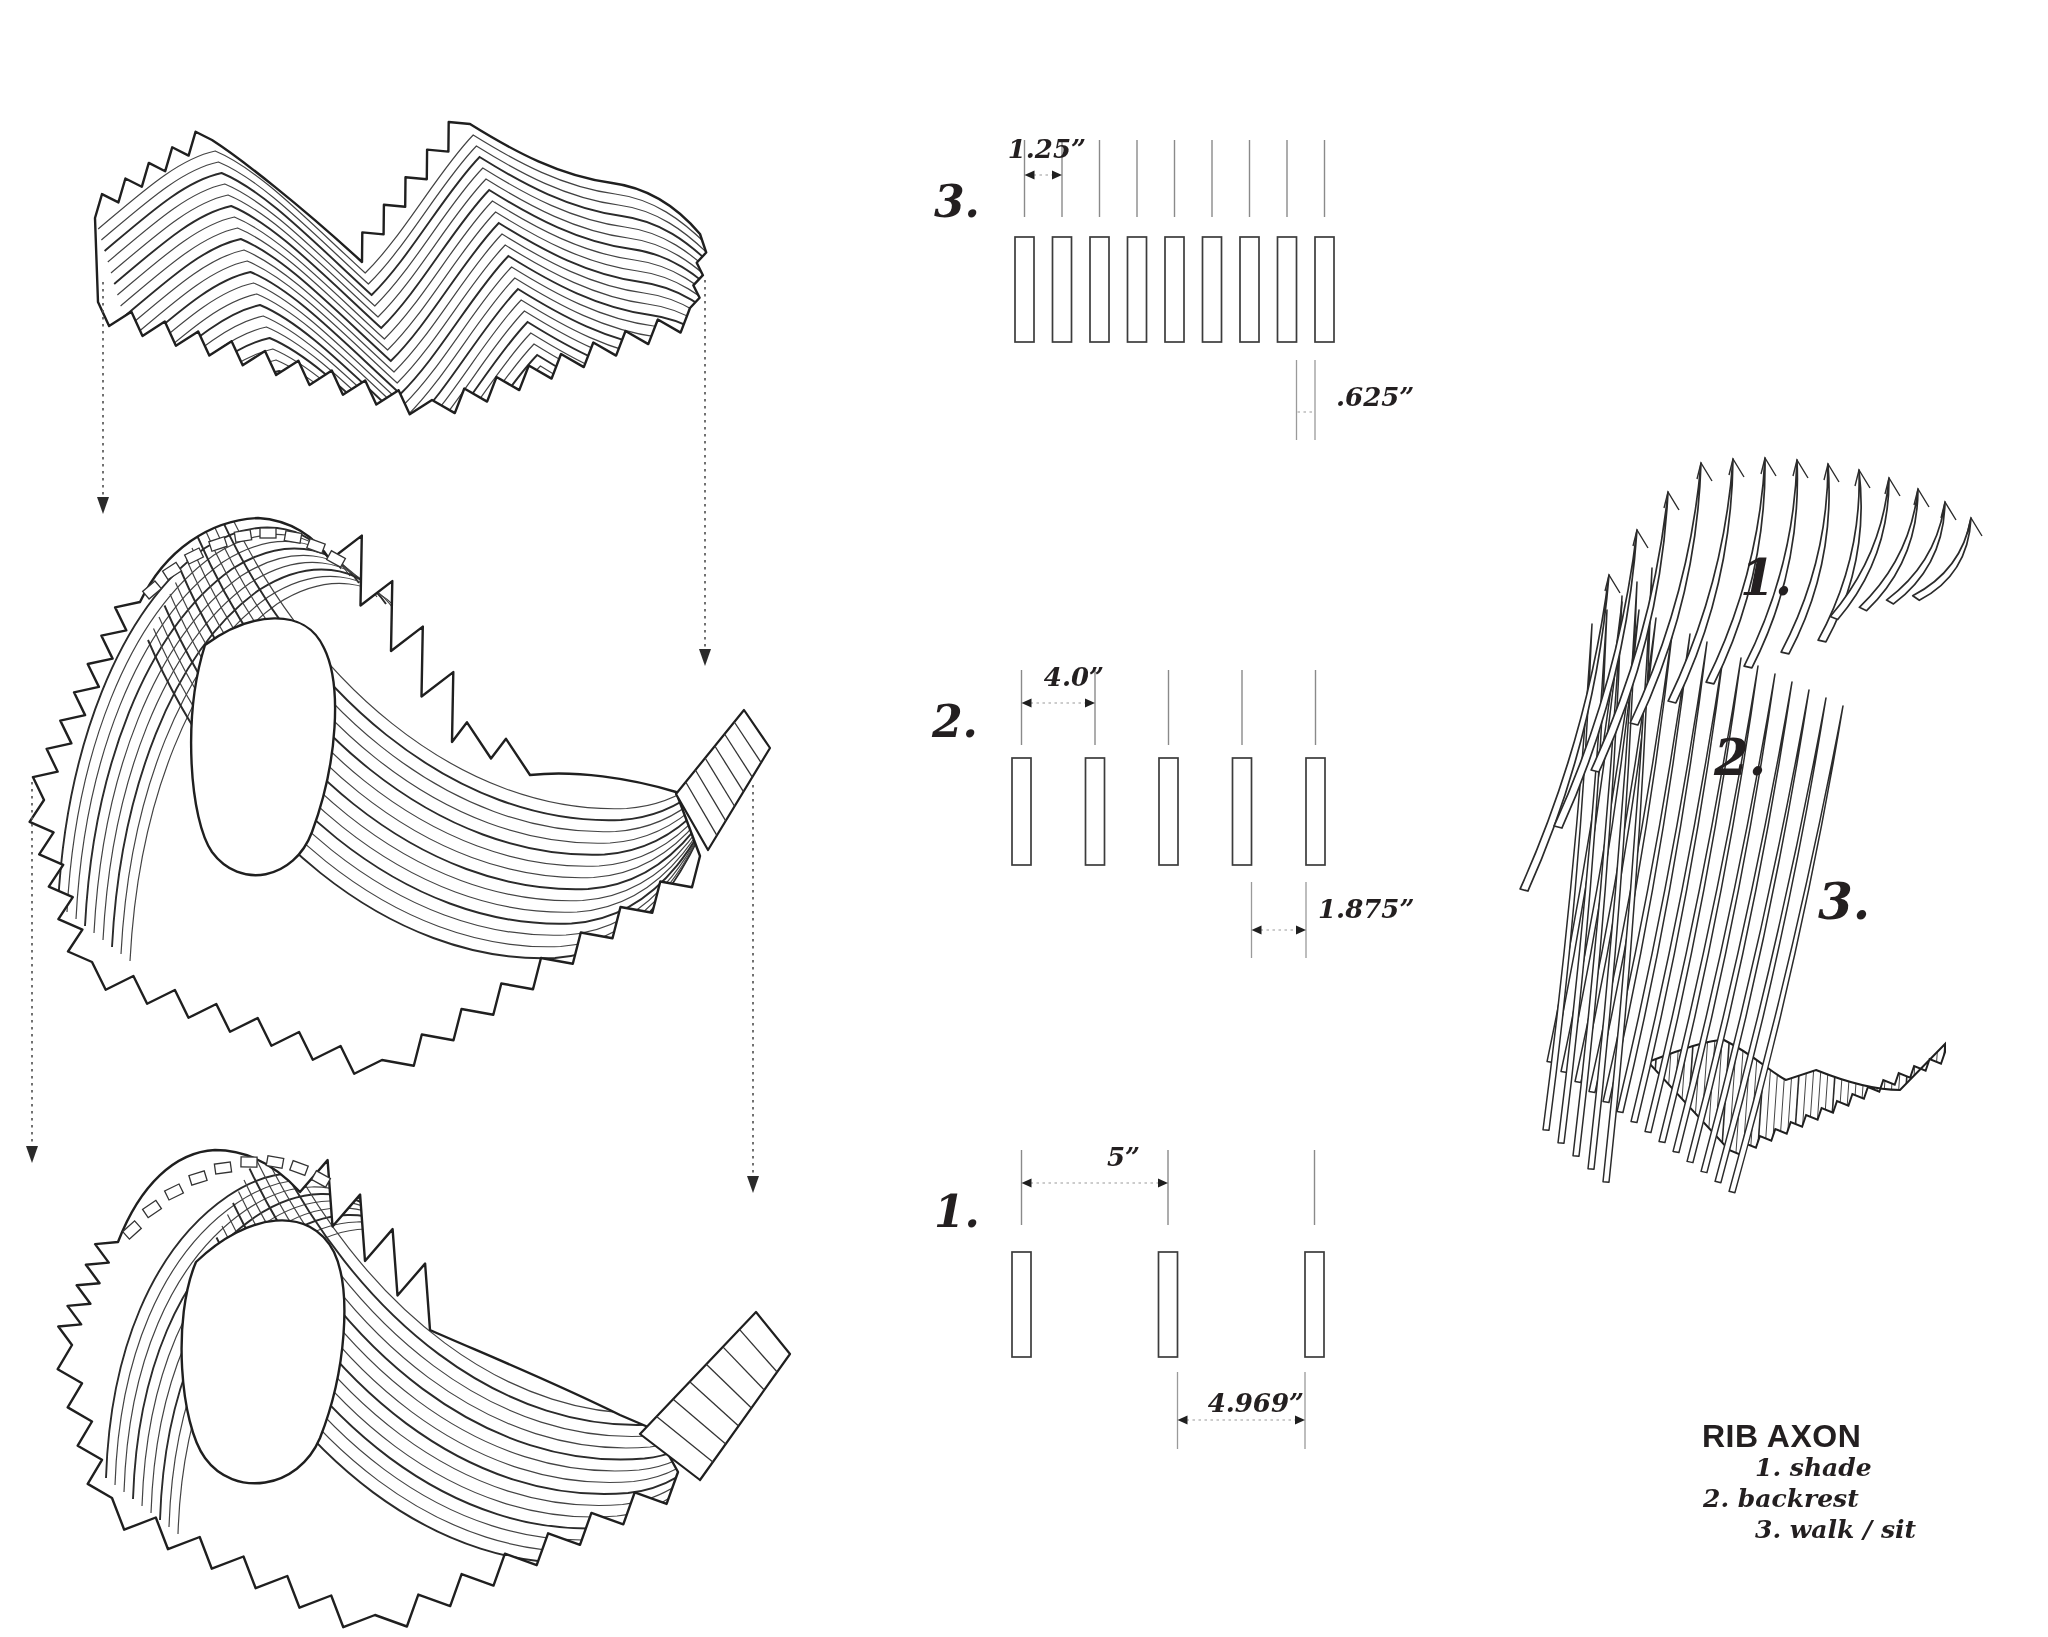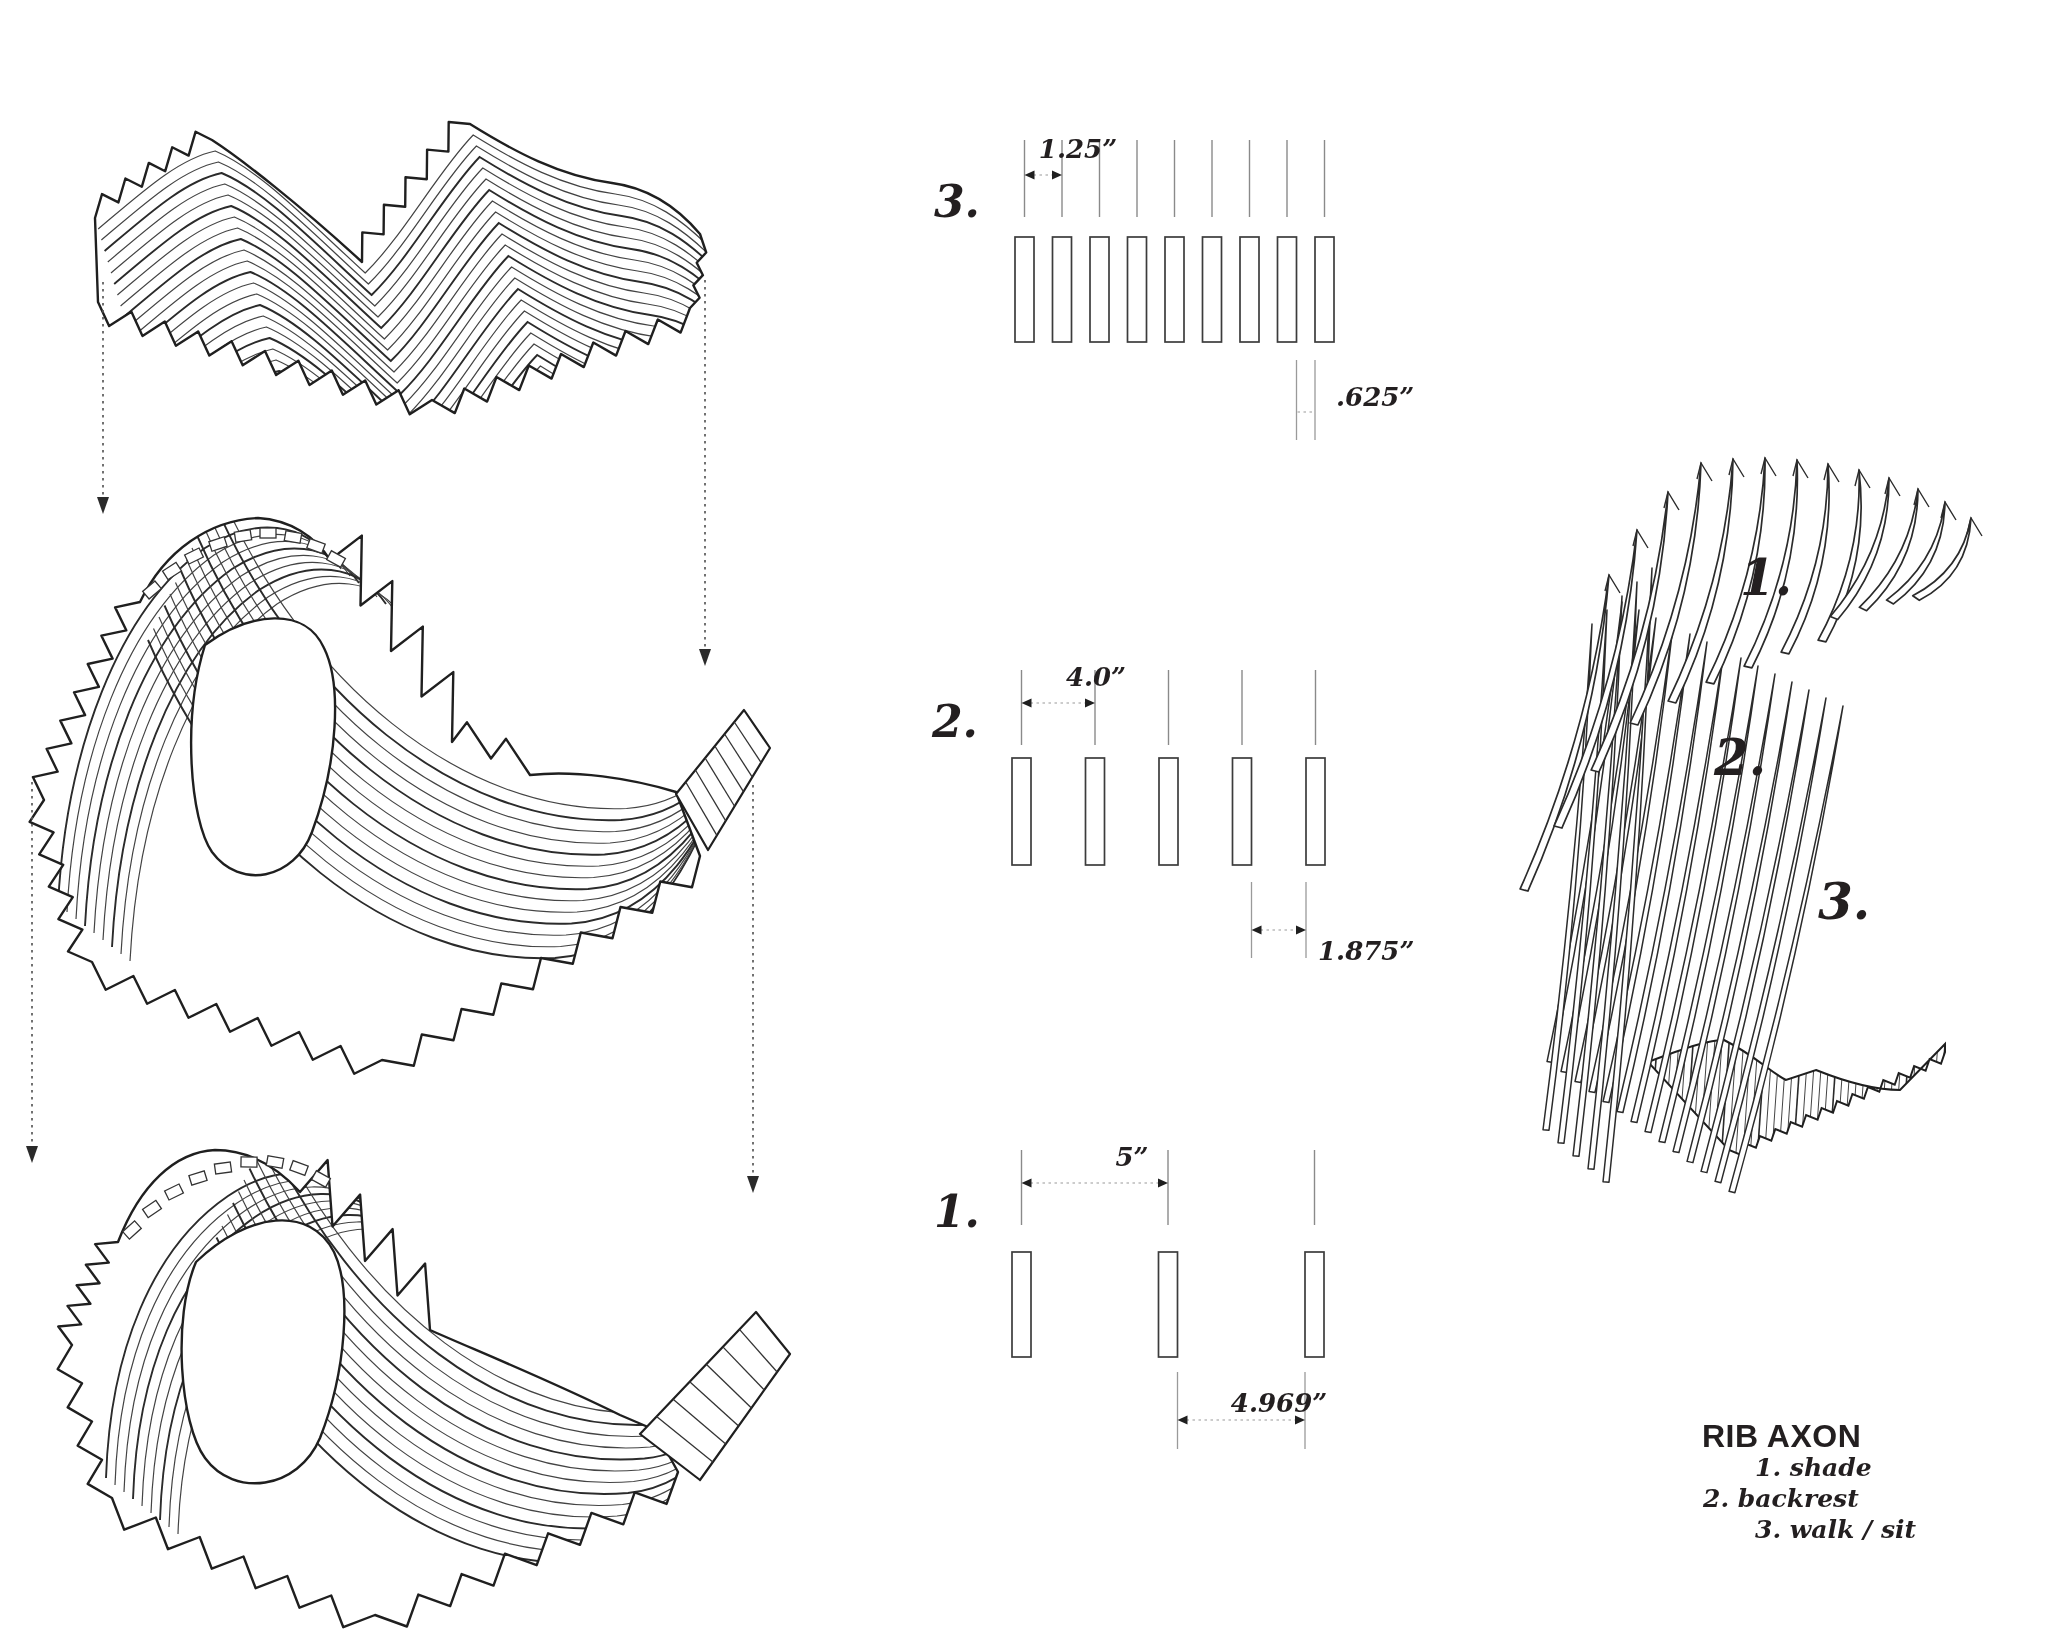--- a/index.html
+++ b/index.html
@@ -9,7 +9,7 @@
   .serifb{font-family:"DejaVu Serif",serif;font-style:italic;font-weight:bold;}
   .num{font-size:44px;}
   .dim{font-size:26px;}
-  .dimc{text-align:center;margin-left:37px;}
+  .dimc{text-align:right;}
   .axon{font-size:50px;}
   .title{font-family:"Liberation Sans",sans-serif;font-weight:bold;font-style:normal;
          font-size:32px;letter-spacing:0.5px;text-align:right;}

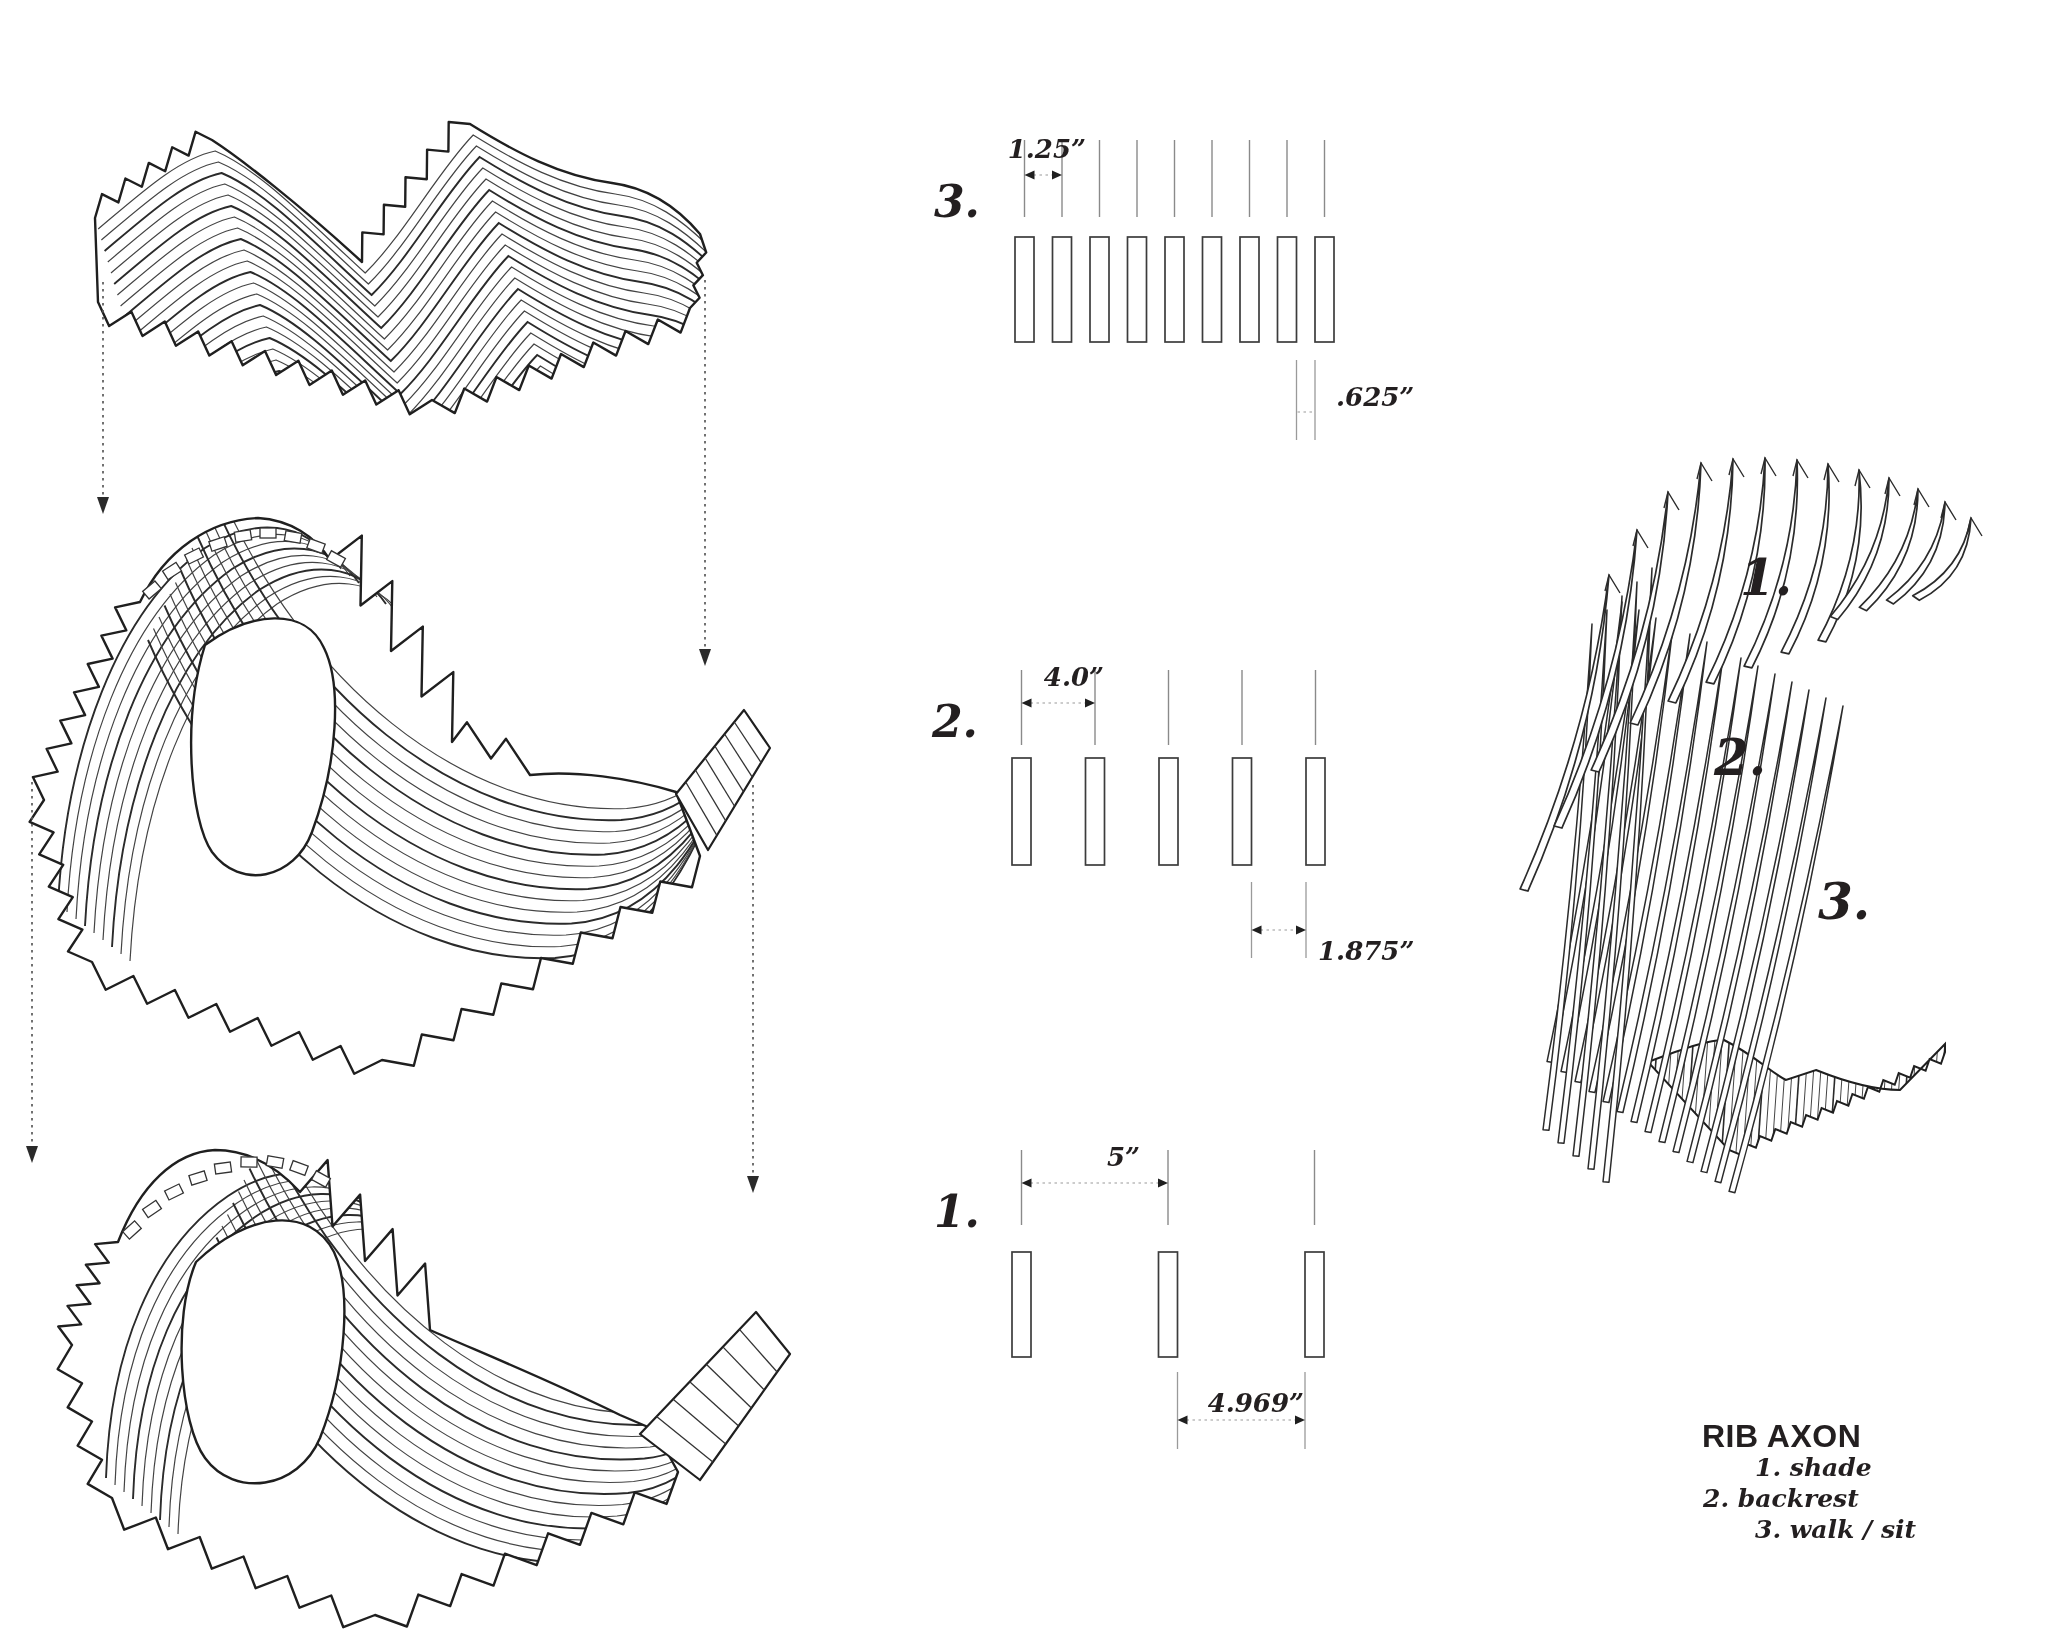--- a/index.html
+++ b/index.html
@@ -322,7 +322,7 @@
 
   <div class="lbl serifb num" style="left:932px;top:696px">2.</div>
   <div class="lbl serifb dim dimc" style="left:1014px;top:662px;width:90px">4.0”</div>
-  <div class="lbl serifb dim" style="left:1318px;top:936px">1.875”</div>
+  <div class="lbl serifb dim" style="left:1318px;top:894px">1.875”</div>
 
   <div class="lbl serifb num" style="left:934px;top:1186px">1.</div>
   <div class="lbl serifb dim dimc" style="left:1050px;top:1142px;width:90px">5”</div>

